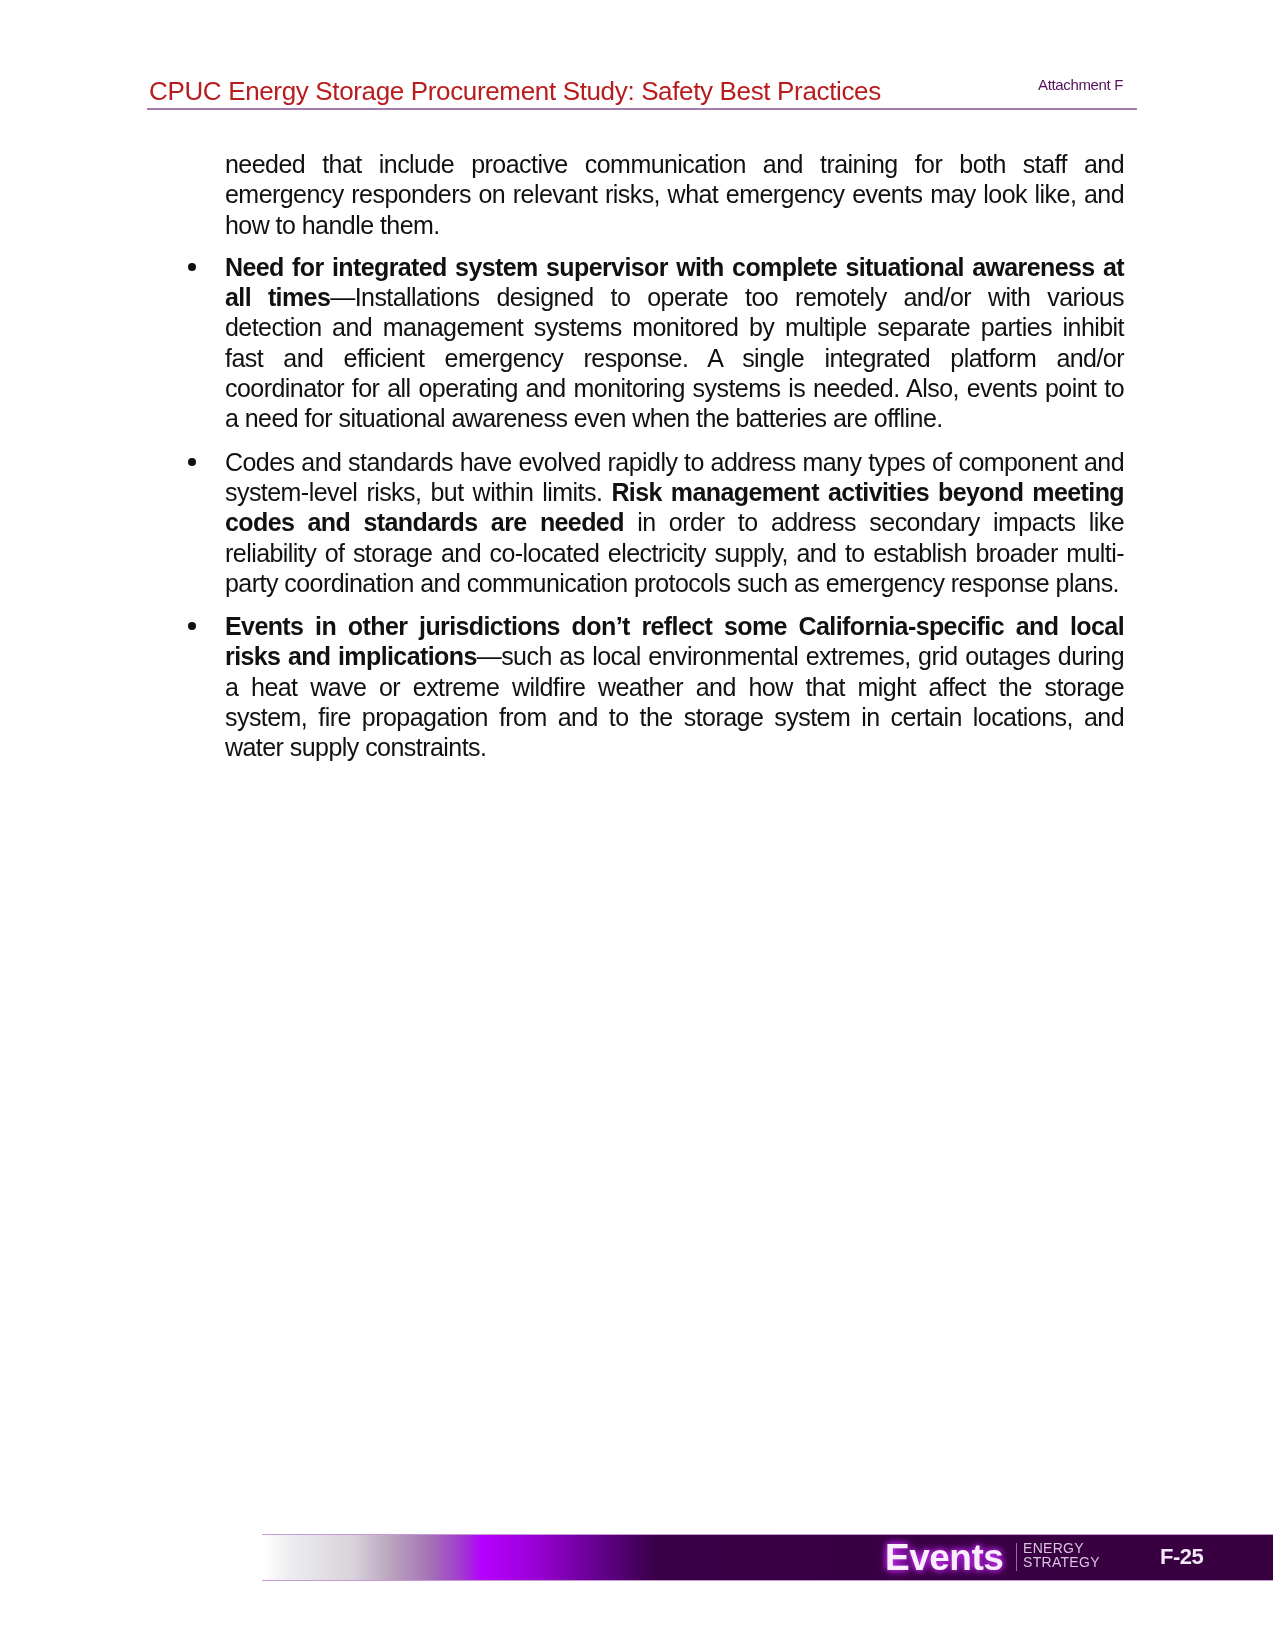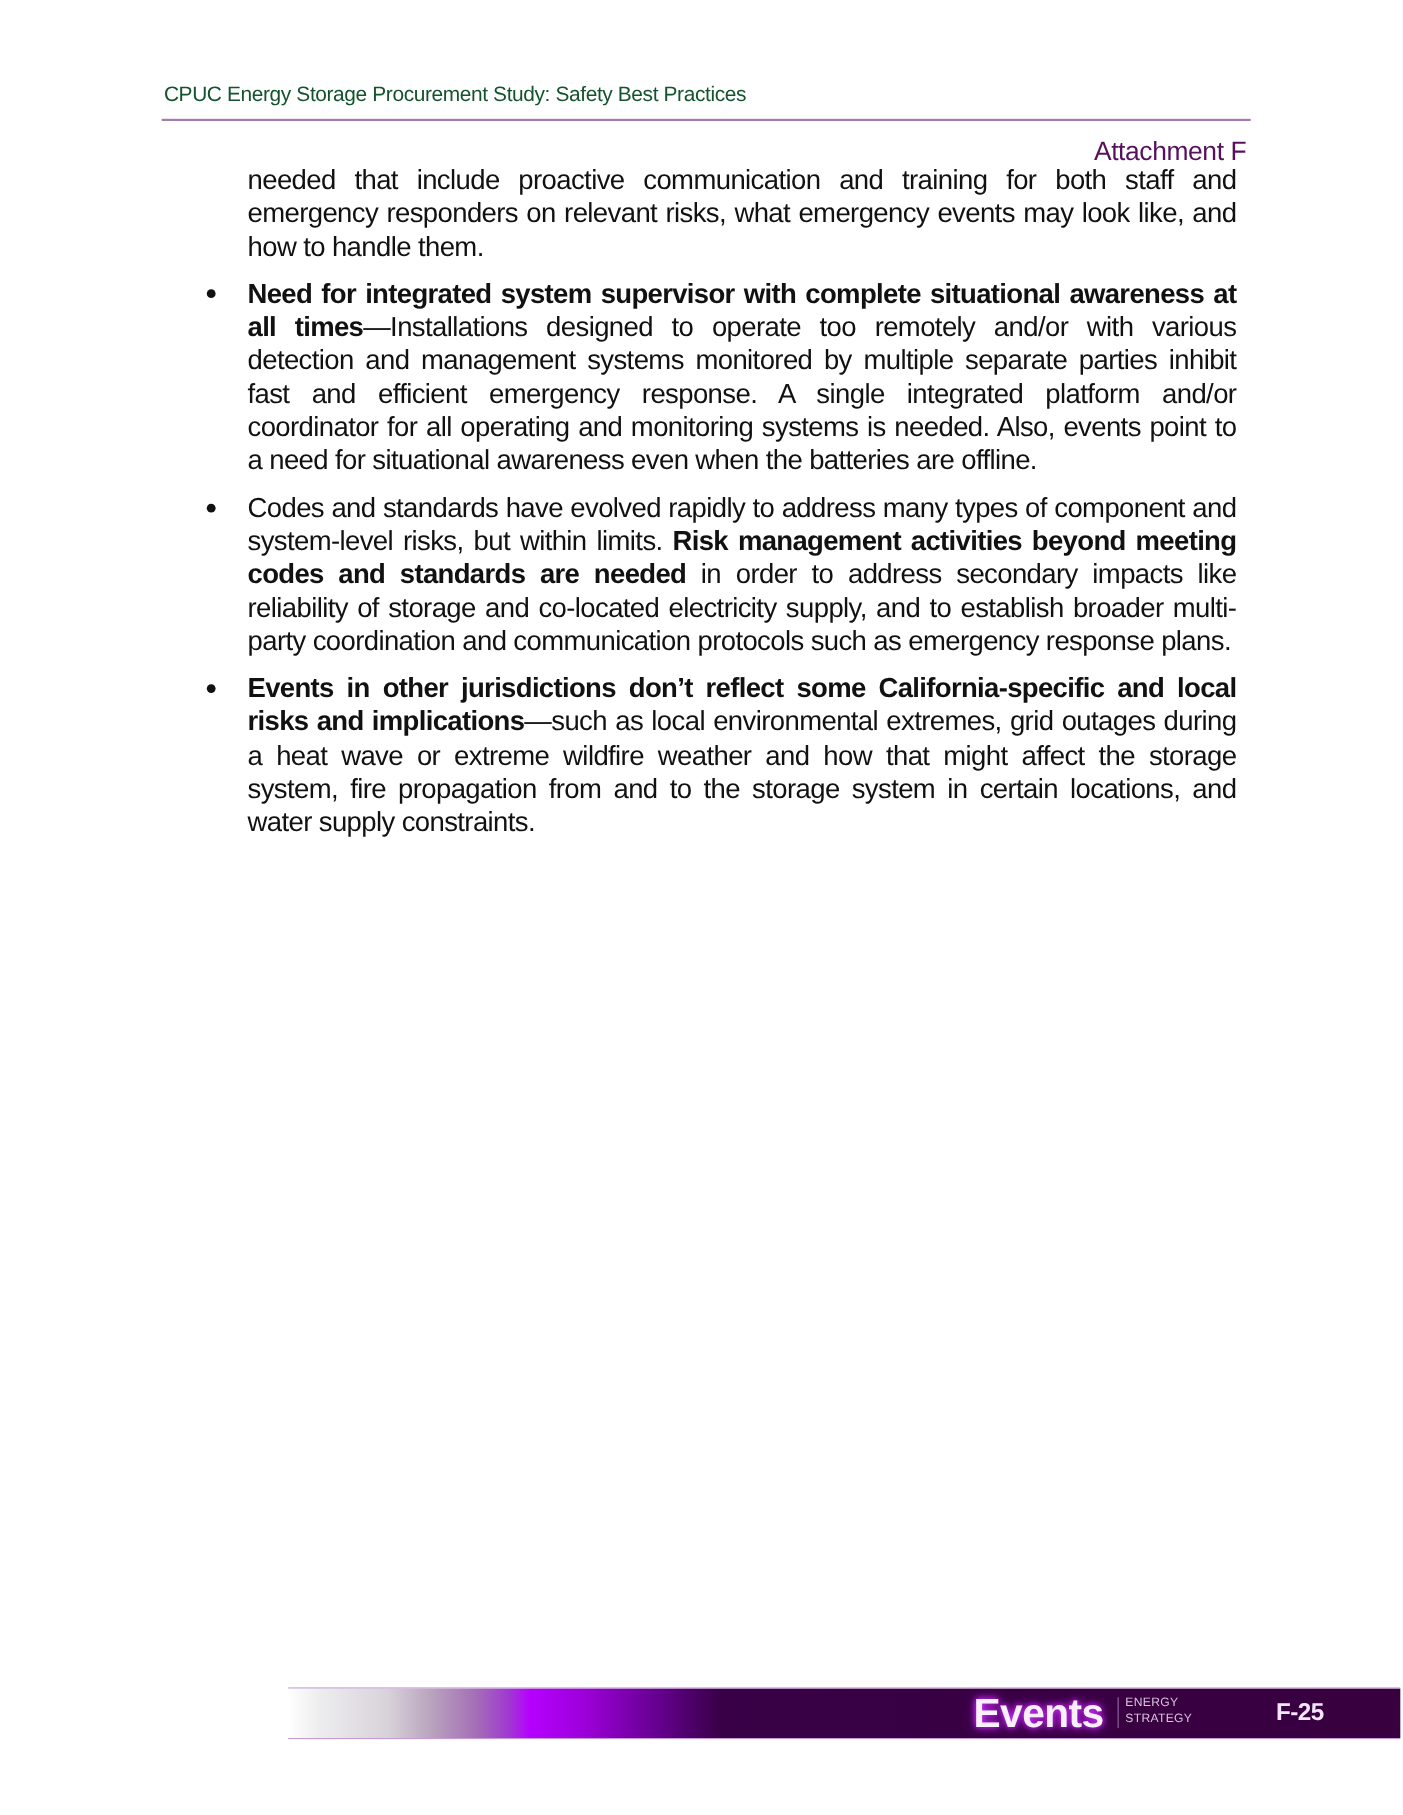--- a/index.html
+++ b/index.html
@@ -7,7 +7,7 @@
          font-family: "Liberation Sans", "DejaVu Sans", sans-serif; color: #111; }
   .header { position: absolute; left: 147px; top: 74px; width: 990px; height: 34px;
             border-bottom: 2px solid #a27cab; }
-  .header .title { position: absolute; left: 2px; top: 2px; font-size: 19px; color: #14532d;
+  .header .title { position: absolute; left: 2px; top: 2px; font-size: 26px; color: #b91c1c;
                    letter-spacing: -0.35px; }
   .header .attach { position: absolute; right: 4px; top: 2px; font-size: 24px; color: #56105c;
                     letter-spacing: -0.35px; margin-top: 48px; }

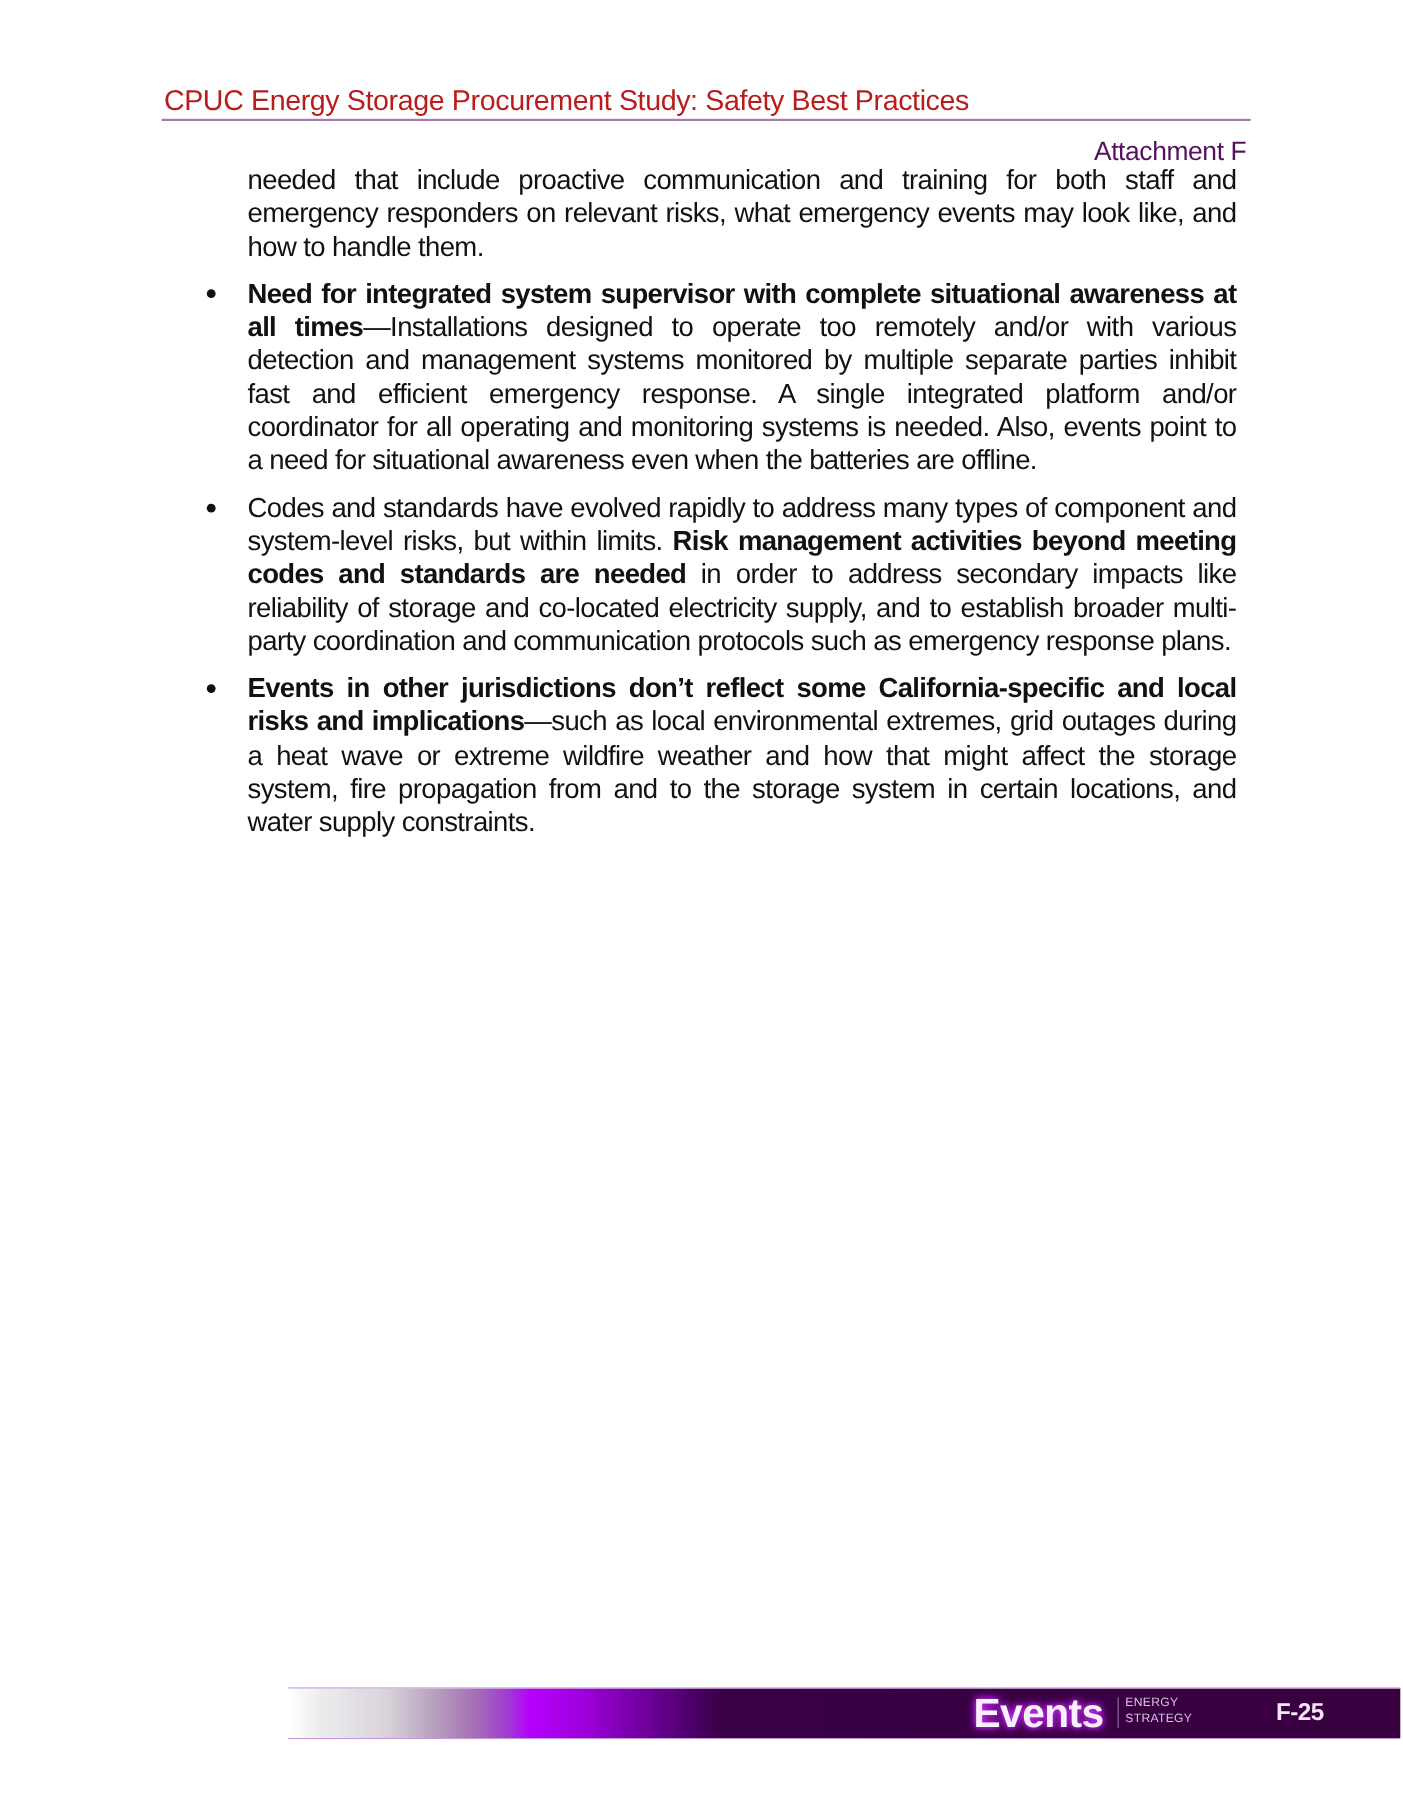--- a/index.html
+++ b/index.html
@@ -9,8 +9,8 @@
             border-bottom: 2px solid #a27cab; }
   .header .title { position: absolute; left: 2px; top: 2px; font-size: 26px; color: #b91c1c;
                    letter-spacing: -0.35px; }
-  .header .attach { position: absolute; right: 4px; top: 2px; font-size: 24px; color: #56105c;
-                    letter-spacing: -0.35px; margin-top: 48px; }
+  .header .attach { position: absolute; right: 14px; top: 2px; font-size: 15px; color: #56105c;
+                    letter-spacing: -0.35px; }
   .content { position: absolute; left: 225px; top: 149px; width: 899px; }
   .para { font-size: 25px; line-height: 30.3px; text-align: justify; letter-spacing: -0.55px;
           word-spacing: 0px; margin: 0; }

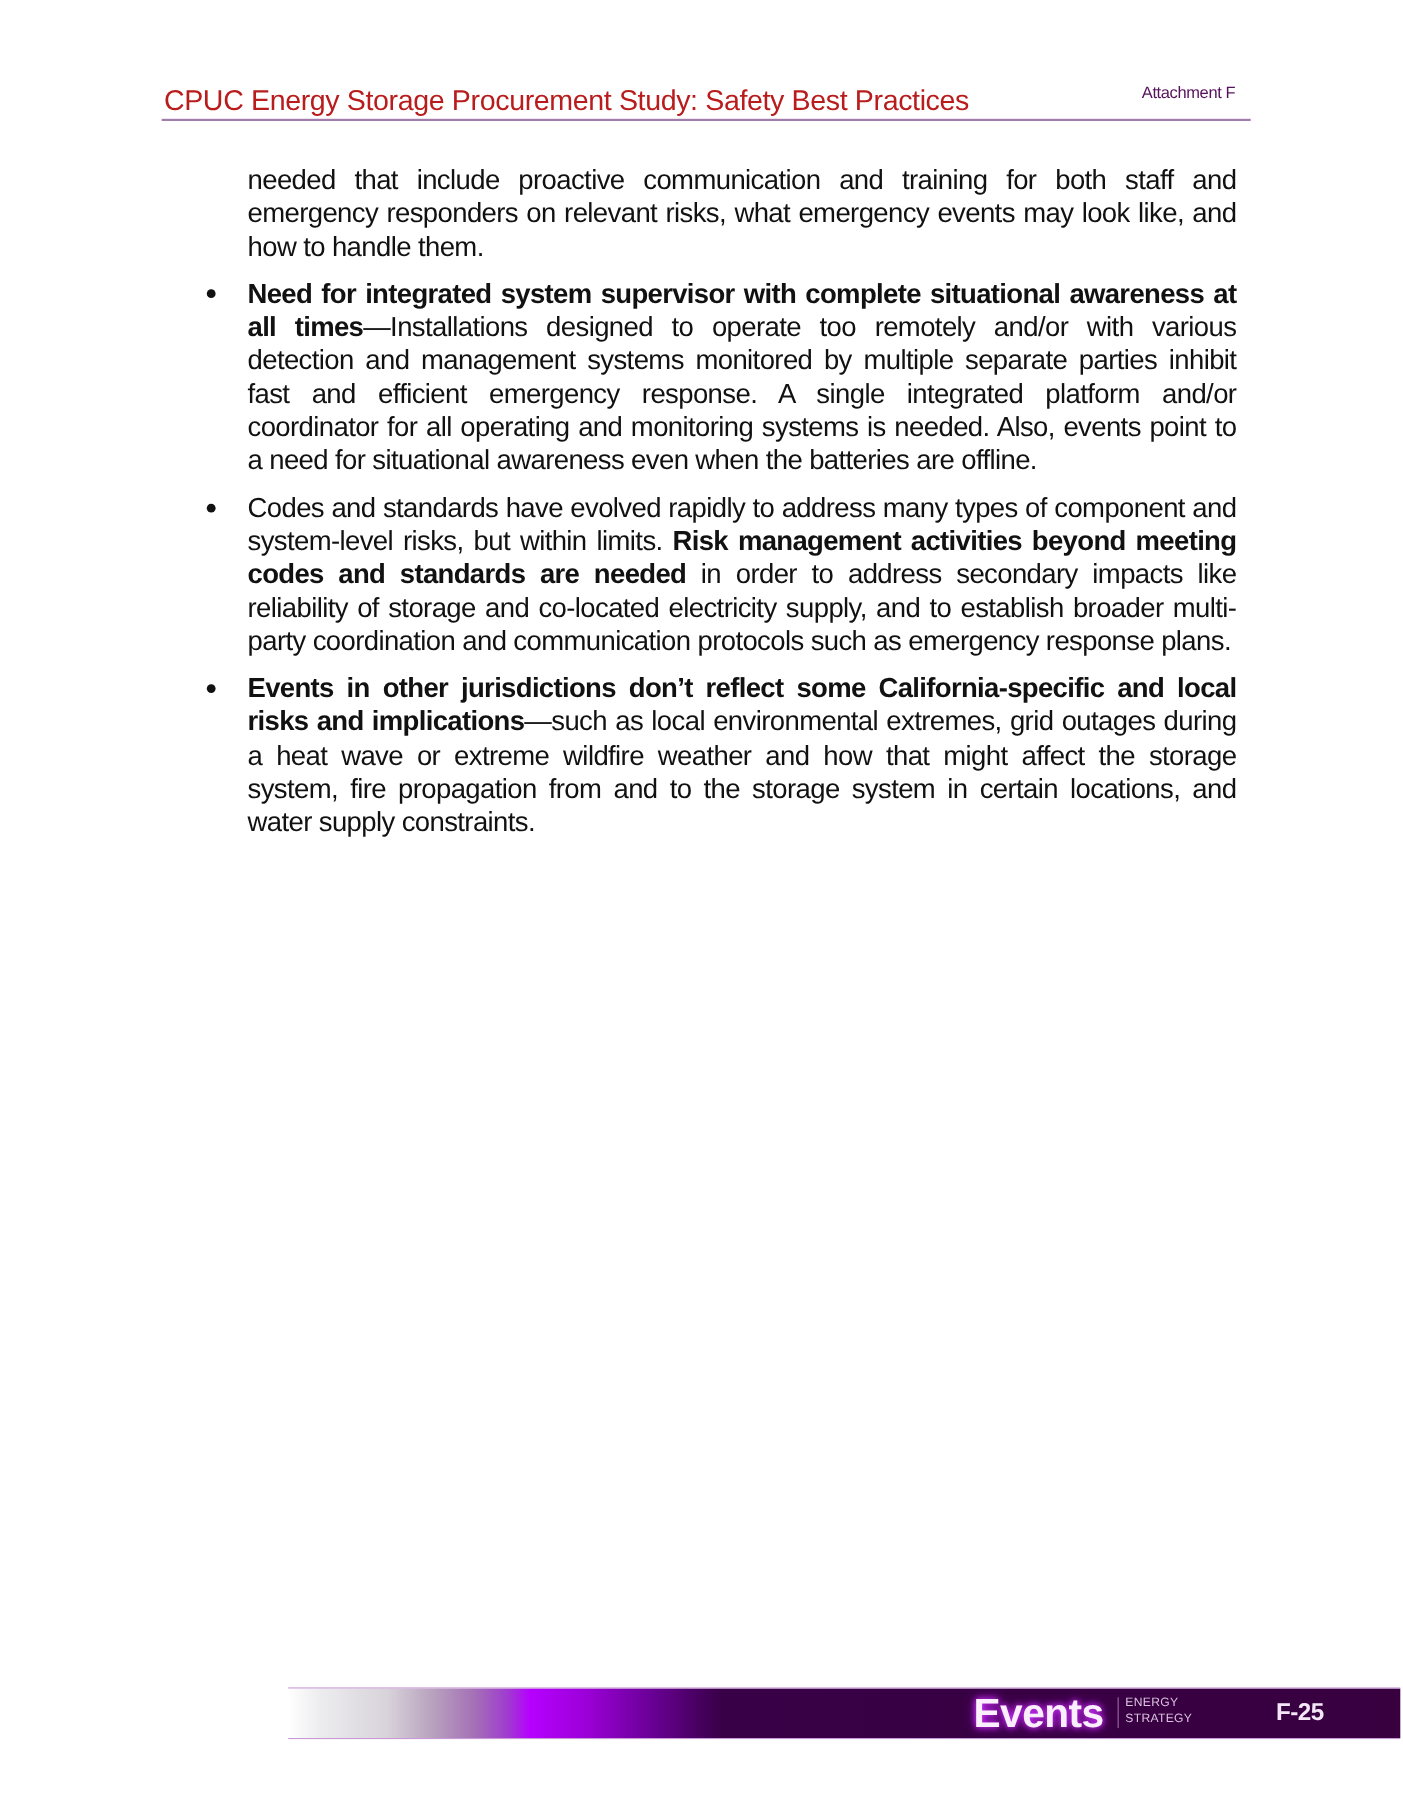--- a/index.html
+++ b/index.html
@@ -29,7 +29,7 @@
           color: #fbeefe; letter-spacing: -0.5px;
           text-shadow: 0 0 6px #d040ff, 0 0 10px #b000e0; }
   .logo-sep { position: absolute; left: 754px; top: 8px; width: 1px; height: 28px; background: #9a6aa8; }
-  .logo-sub { position: absolute; left: 761px; top: 6px; font-size: 11px; line-height: 14px;
+  .logo-sub { position: absolute; left: 761px; top: 6px; font-size: 14px; line-height: 14px;
               color: #d9c4e0; letter-spacing: 0.3px; }
   .page-num { position: absolute; left: 898px; top: 9px; font-size: 22px; font-weight: bold;
               color: #f3e6f6; letter-spacing: -0.5px; text-align: center; }

